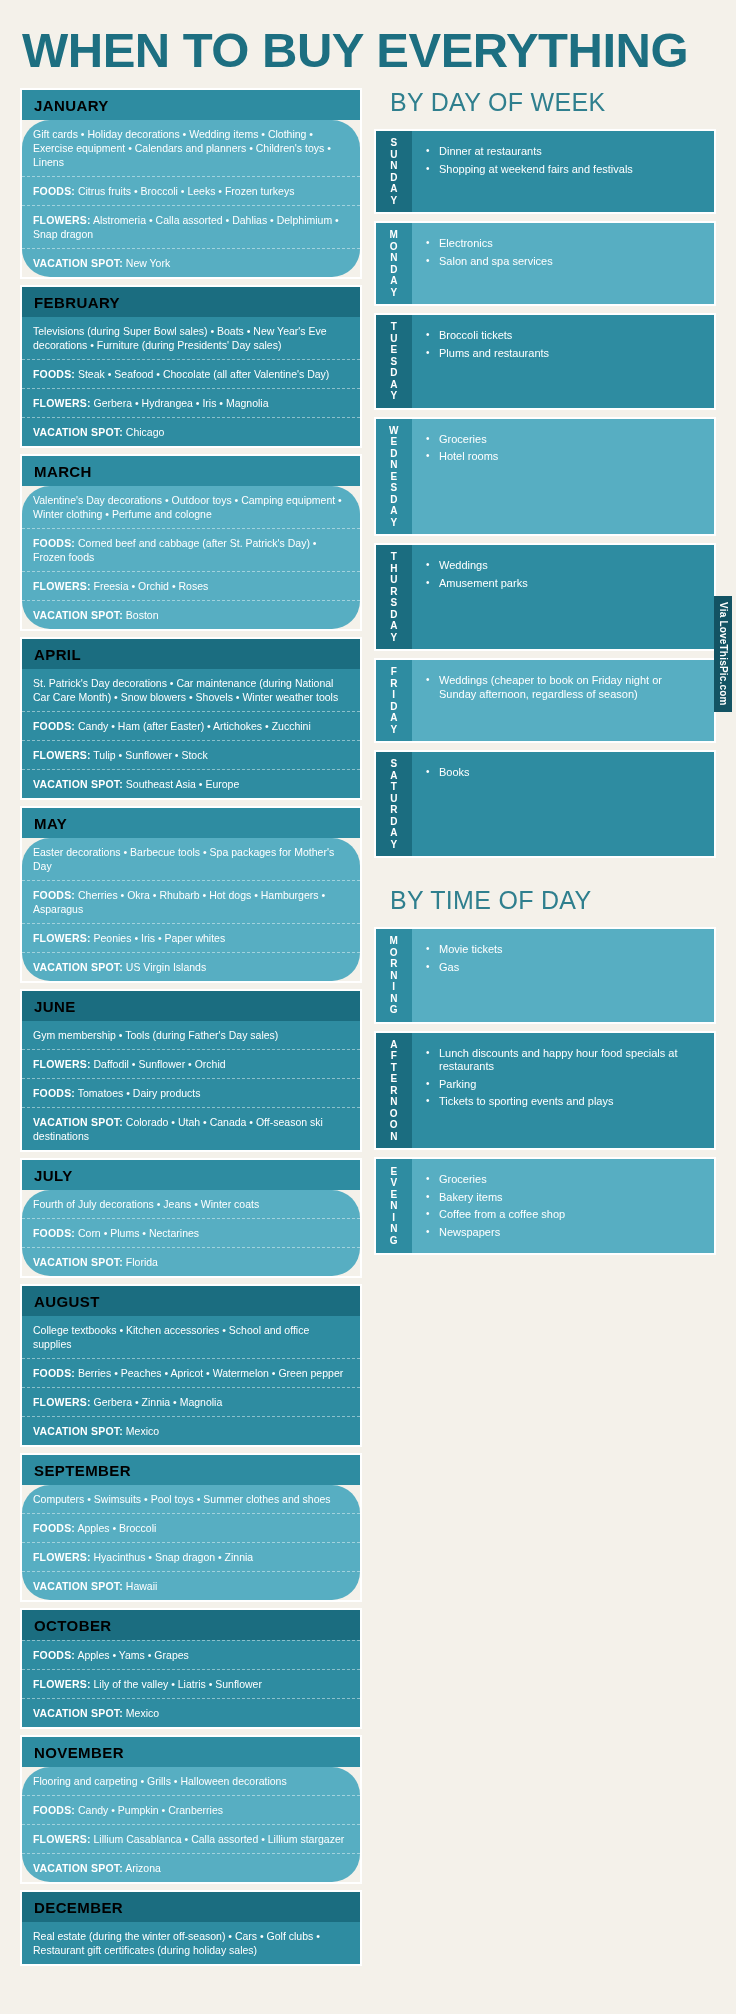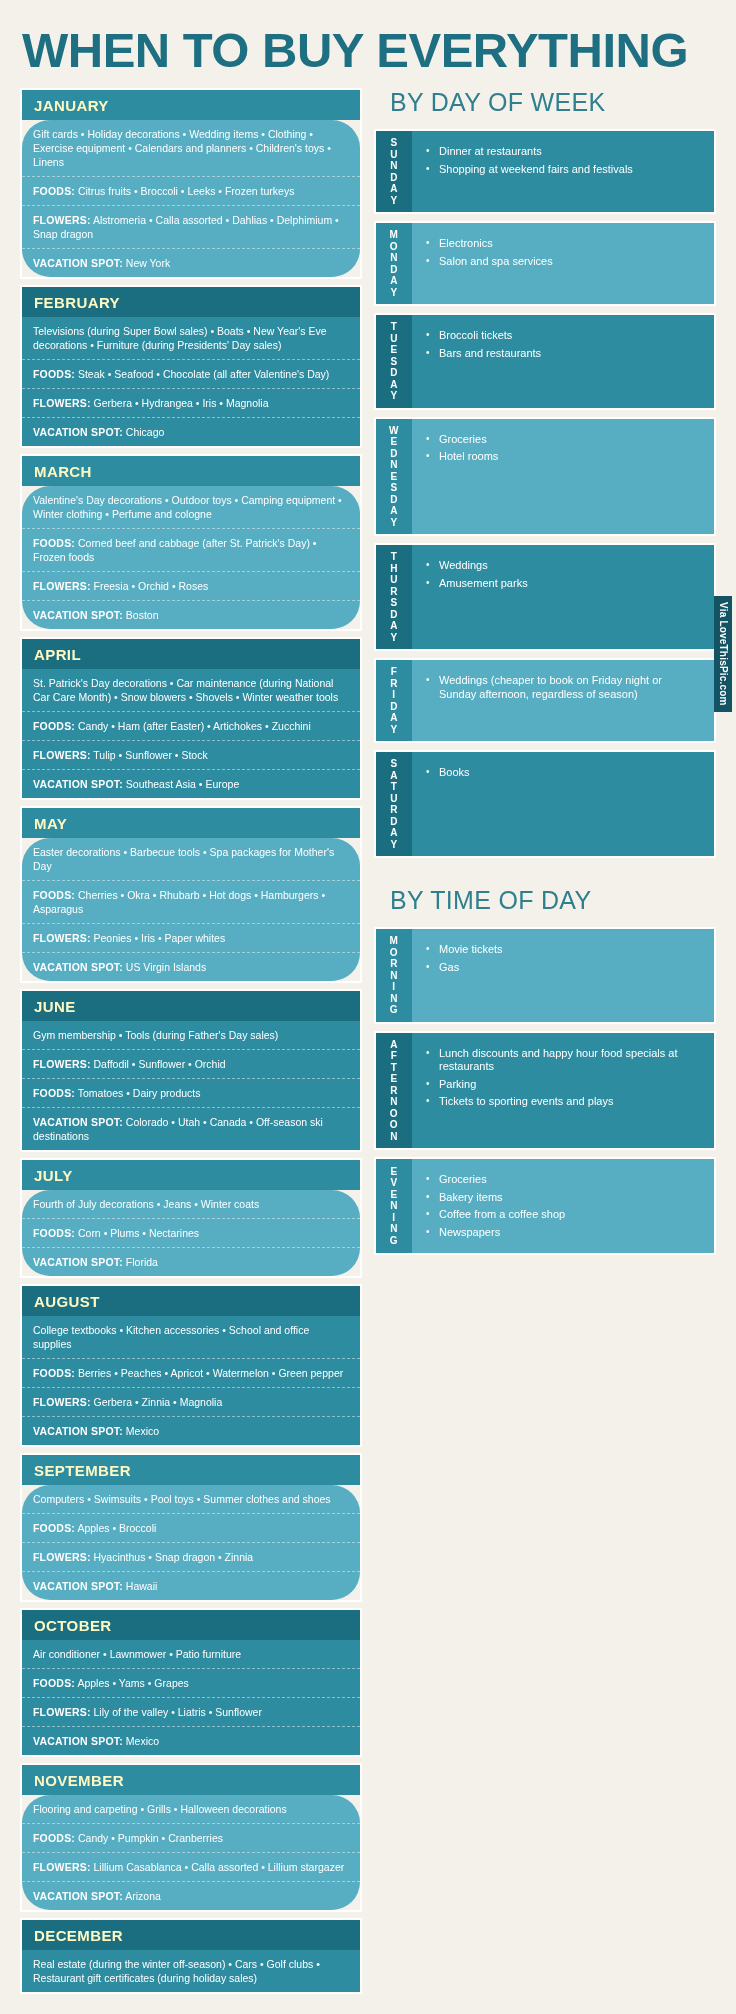--- a/index.html
+++ b/index.html
@@ -61,7 +61,7 @@
     padding: 7px 16px 6px 12px;
     font-size: 15px;
     font-weight: bold;
-    color: #fef9c3;
+    color: #000000;
     letter-spacing: 0.4px;
   }
   .month-body { padding: 0; }

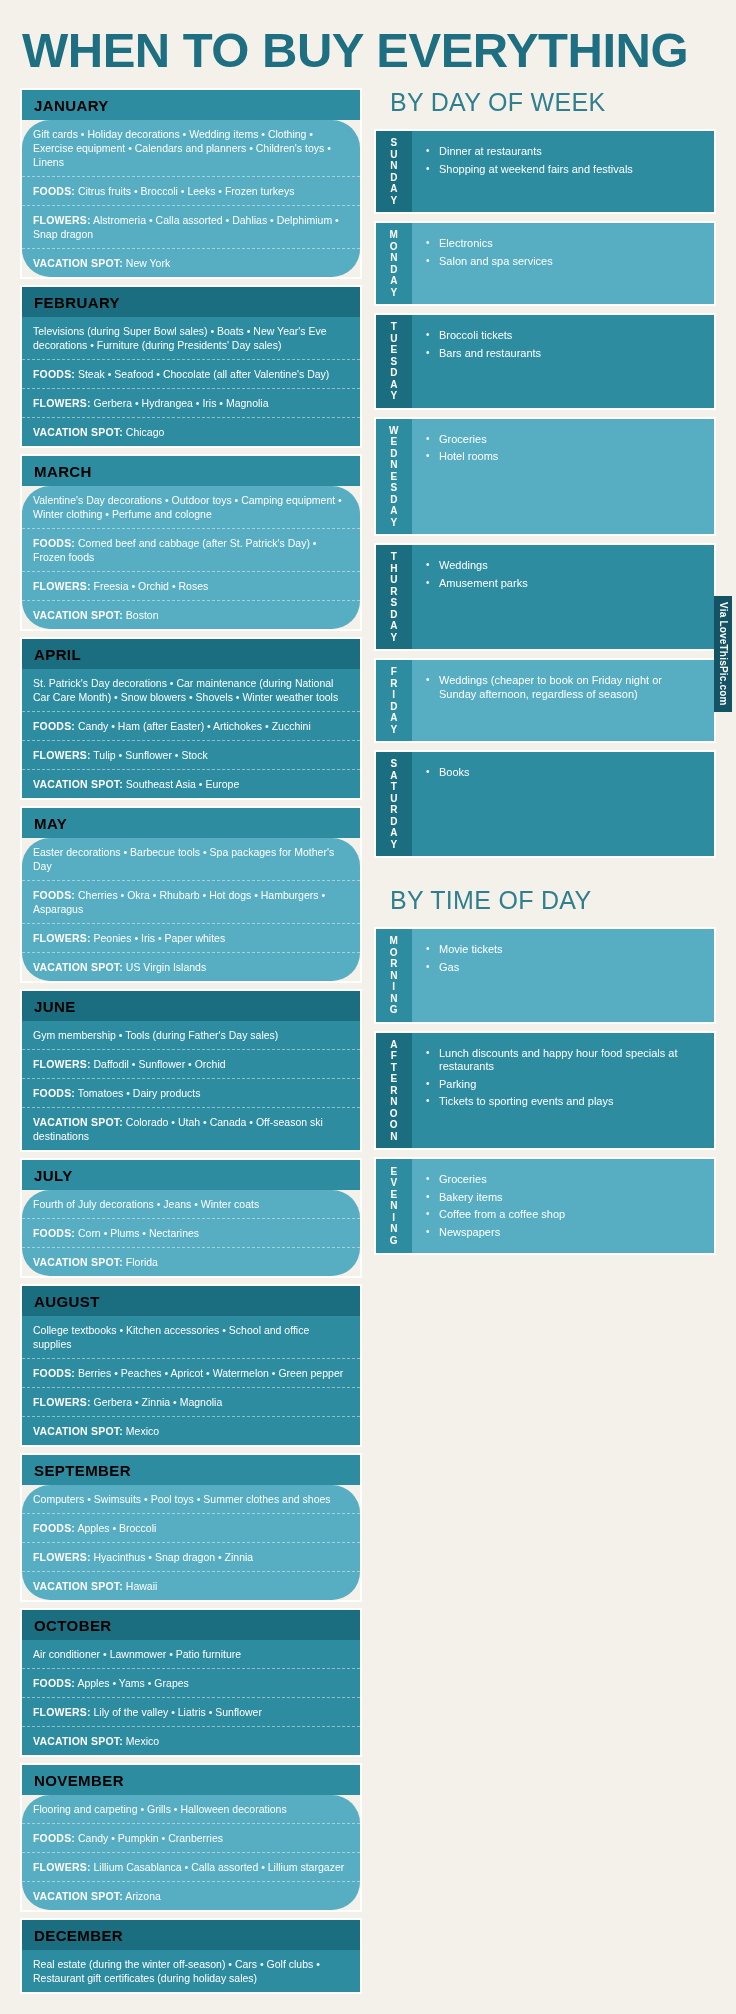--- a/index.html
+++ b/index.html
@@ -339,7 +339,7 @@
           <div class="body">
             <ul>
               <li>Broccoli tickets</li>
-              <li>Bars and restaurants</li>
+              <li>Plums and restaurants</li>
             </ul>
           </div>
         </div>

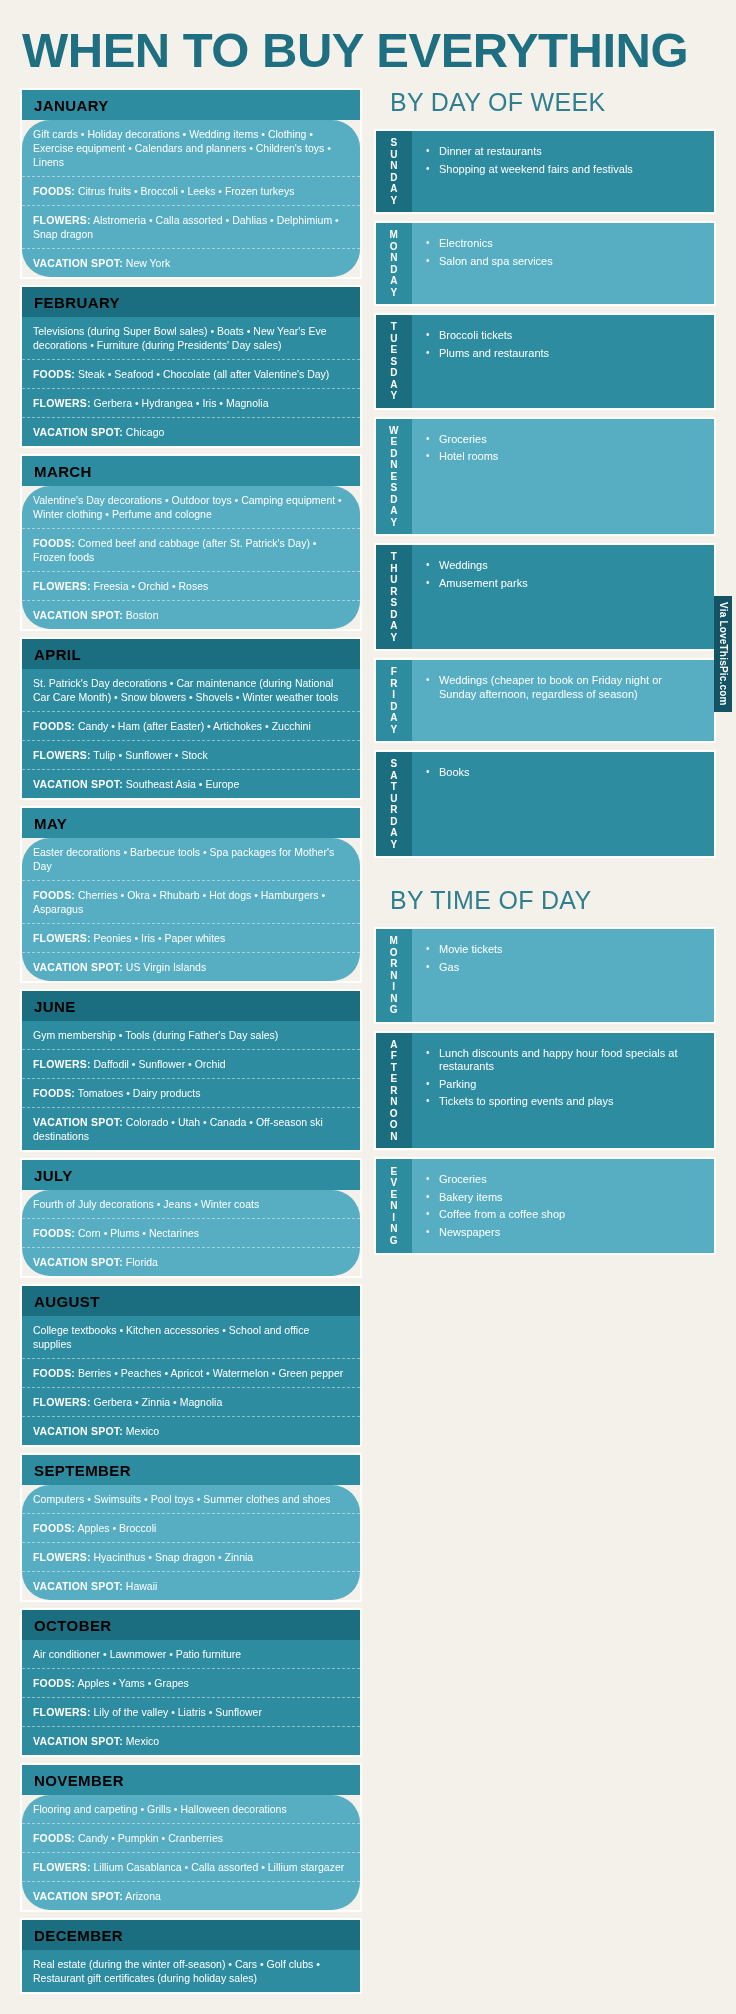--- a/index.html
+++ b/index.html
@@ -262,7 +262,6 @@
       <div class="month-card v-dark">
         <div class="month-head">OCTOBER</div>
         <div class="month-body">
-          <div class="row first"><span>Air conditioner • Lawnmower • Patio furniture</span></div>
           <div class="row"><span class="lbl">FOODS:</span> <span>Apples • Yams • Grapes</span></div>
           <div class="row"><span class="lbl">FLOWERS:</span> <span>Lily of the valley • Liatris • Sunflower</span></div>
           <div class="row"><span class="lbl">VACATION SPOT:</span> <span>Mexico</span></div>

